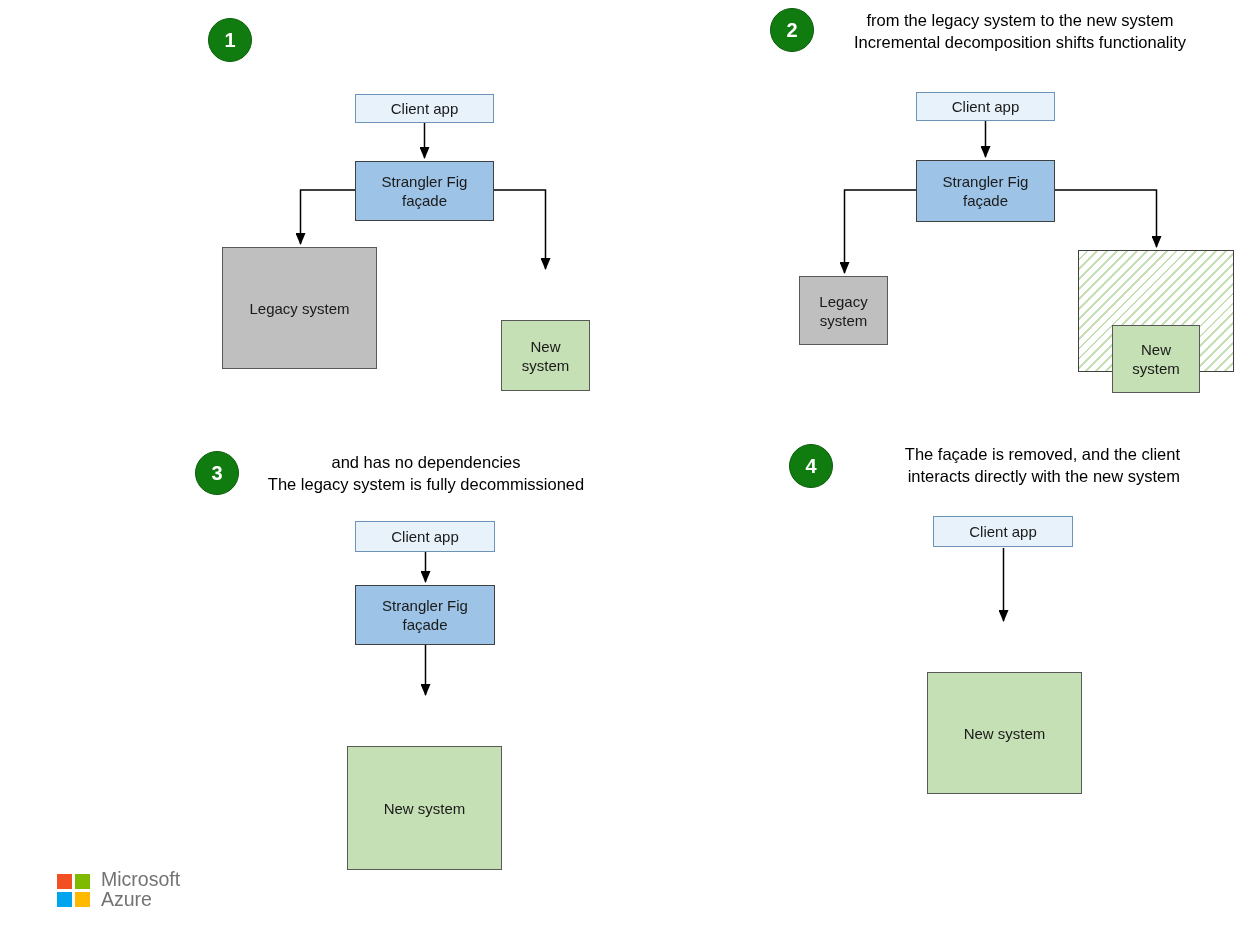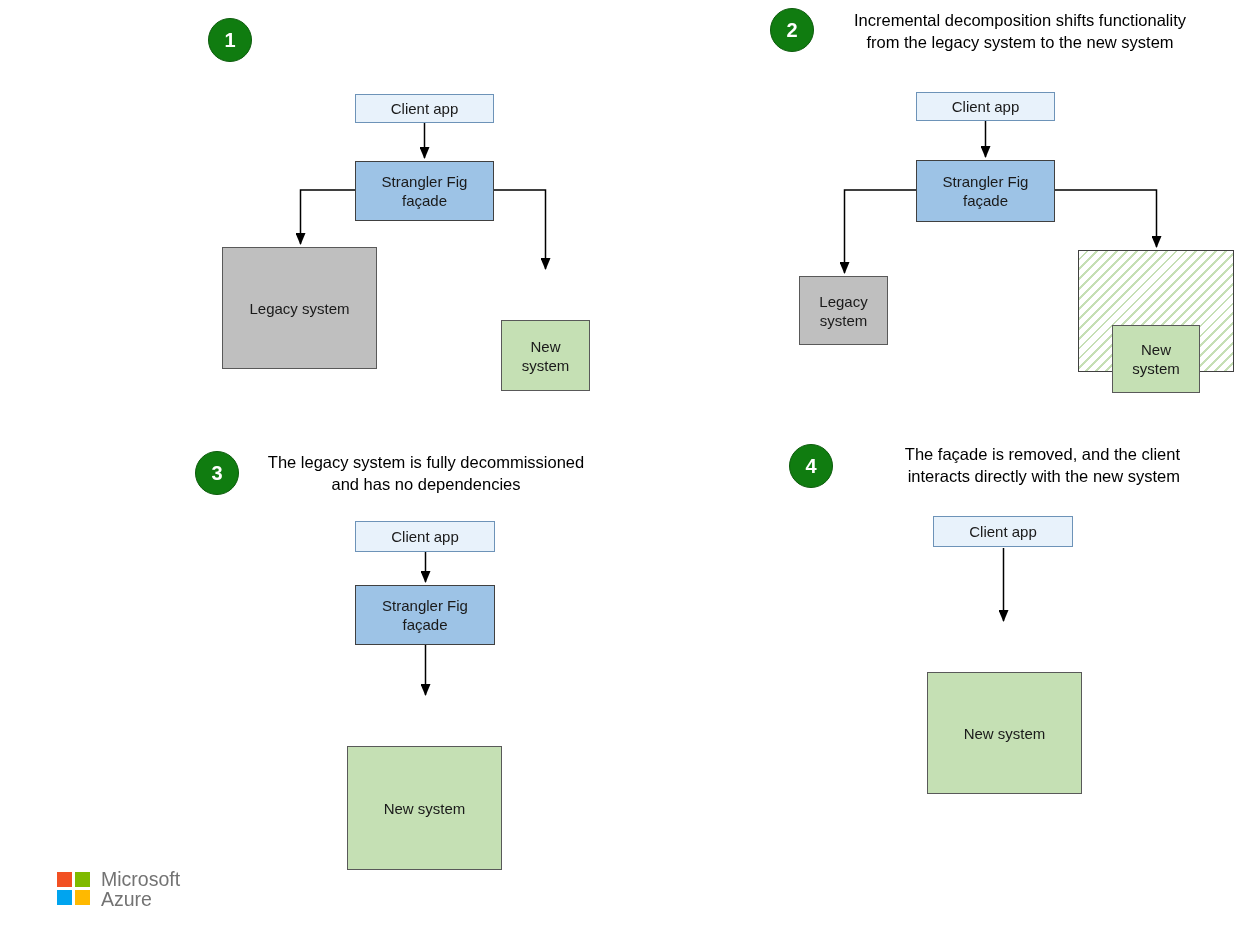--- a/index.html
+++ b/index.html
@@ -93,8 +93,8 @@
     <span>2</span>
   </div>
   <div class="caption" id="c2">
+    <div>from the legacy system to the new system</div>
     <div>Incremental decomposition shifts functionality</div>
-    <div>from the legacy system to the new system</div>
   </div>
   <div class="node client" id="p2-client">
     <span>Client app</span>

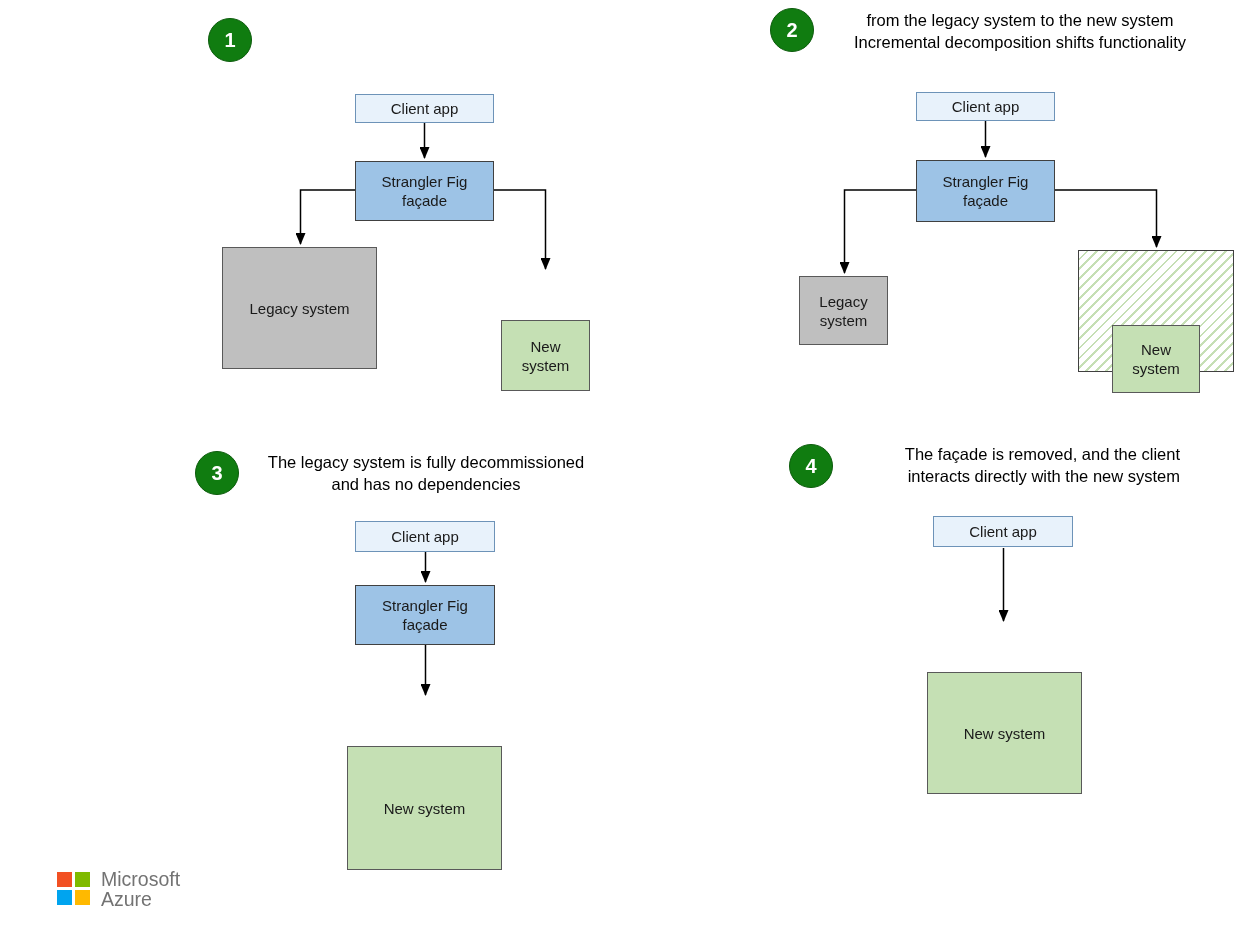--- a/index.html
+++ b/index.html
@@ -114,8 +114,8 @@
     <span>3</span>
   </div>
   <div class="caption" id="c3">
+    <div>and has no dependencies</div>
     <div>The legacy system is fully decommissioned</div>
-    <div>and has no dependencies</div>
   </div>
   <div class="node client" id="p3-client">
     <span>Client app</span>

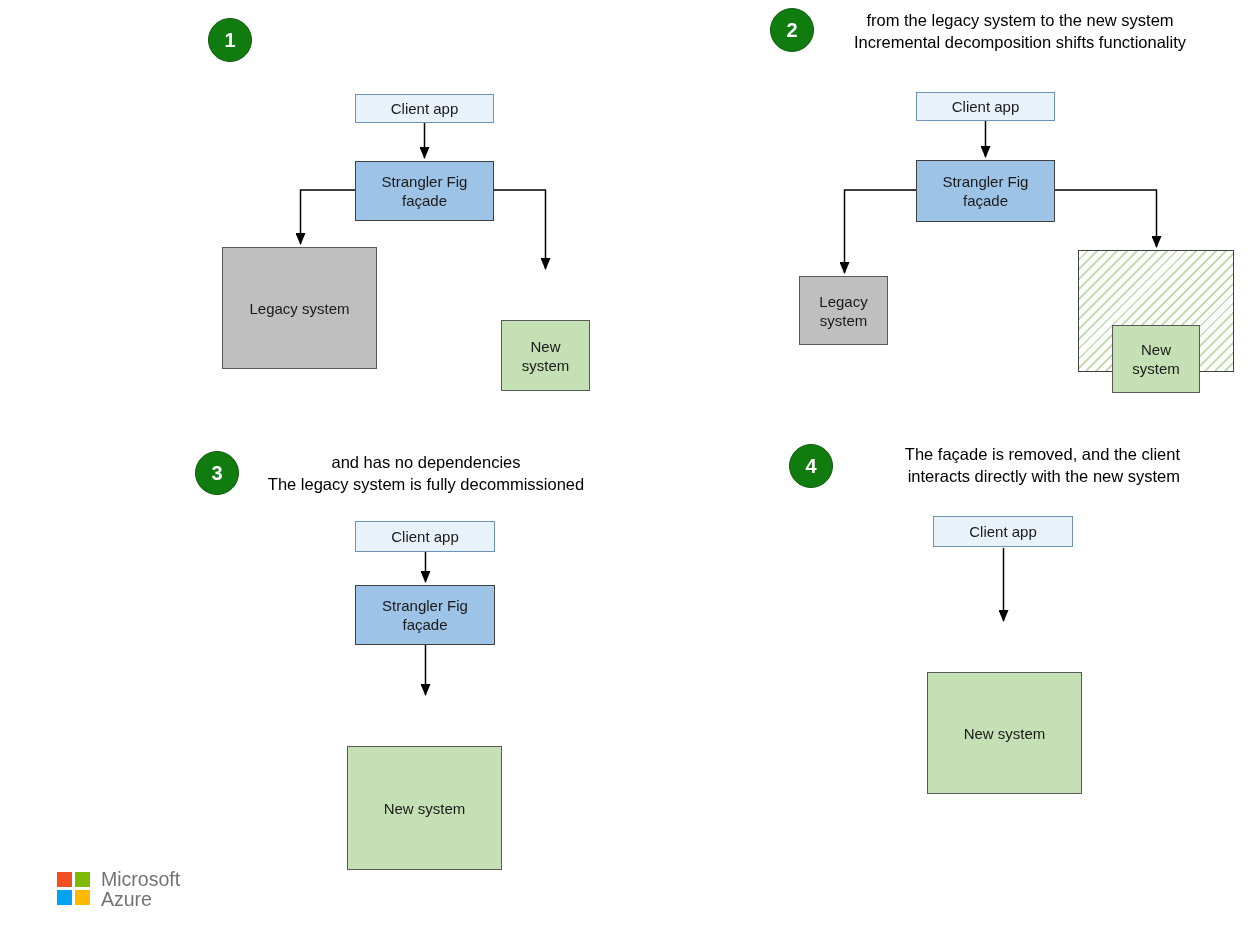--- a/index.html
+++ b/index.html
@@ -61,7 +61,7 @@
   #arrows{position:absolute;left:0;top:0;pointer-events:none;}
   #arrows line,#arrows polyline{stroke:var(--arrow);stroke-width:1.5;fill:none;}
   
-  .logo{position:absolute;left:57px;top:869px;display:flex;align-items:flex-start;}
+  .logo{position:absolute;left:57px;top:869px;display:flex;align-items:center;}
   .logo-grid{display:grid;grid-template-columns:15px 15px;grid-template-rows:15px 15px;gap:3px;margin-top:3px;}
   .sq{width:15px;height:15px;}
   .sq-red{background:var(--ms-red);} .sq-green{background:var(--ms-green);}

